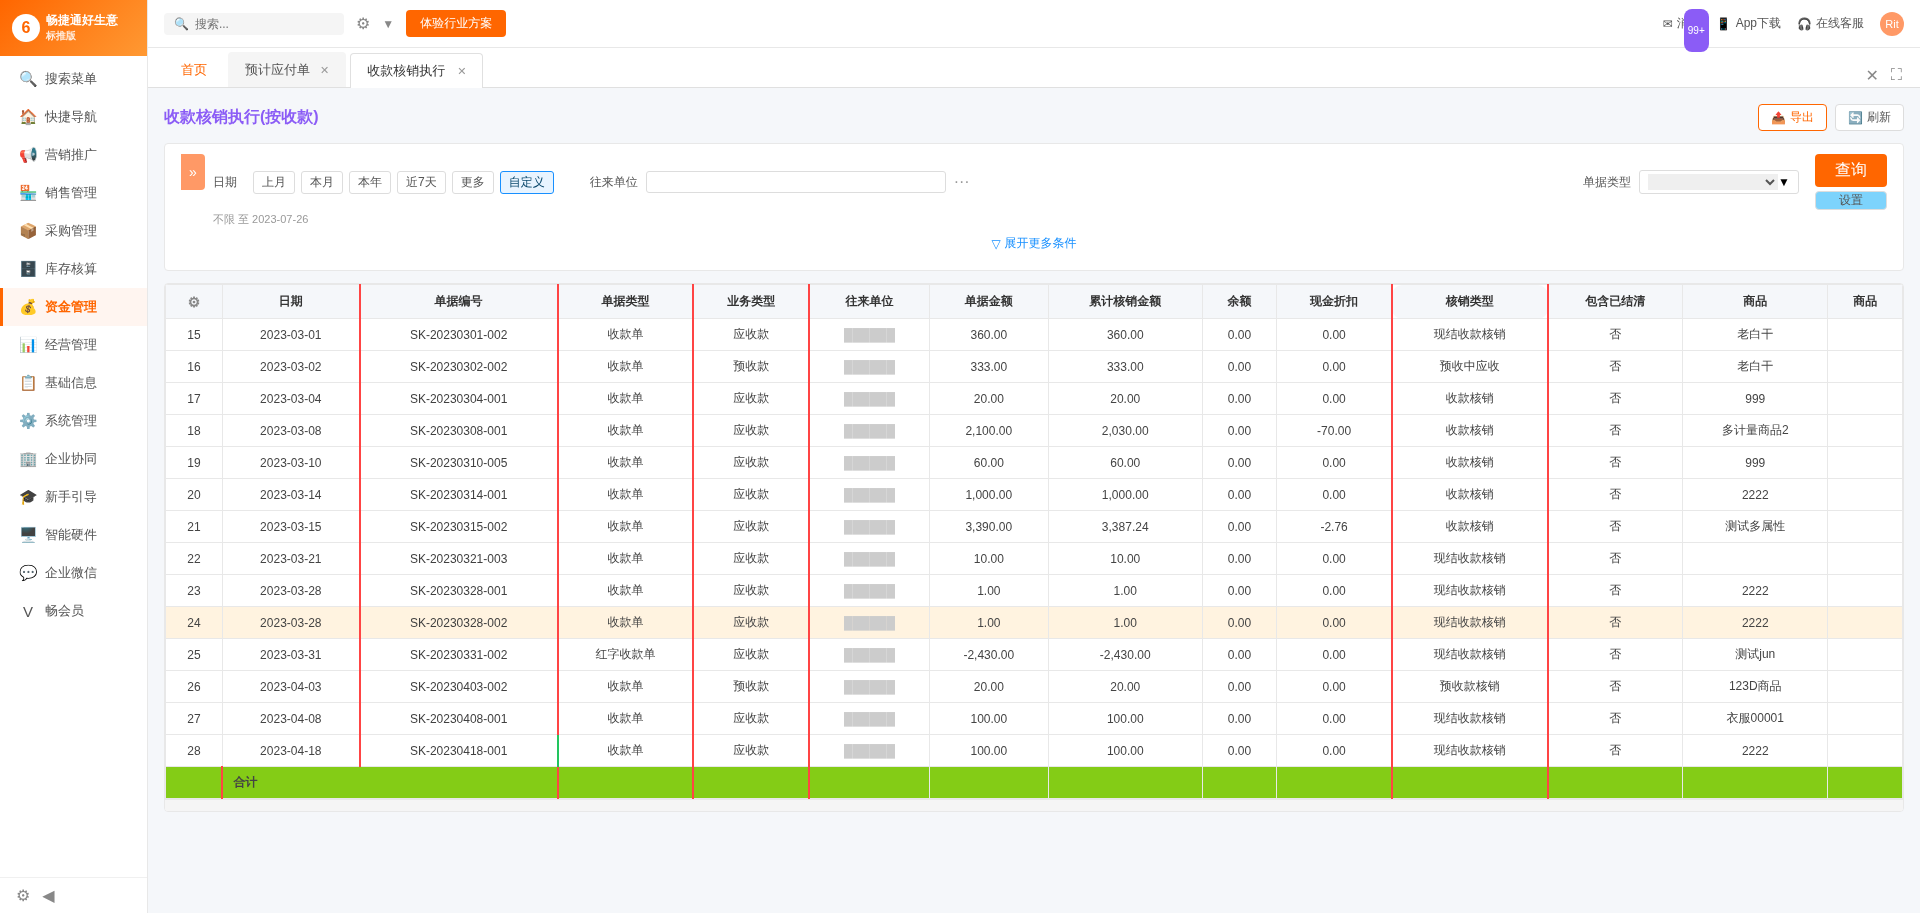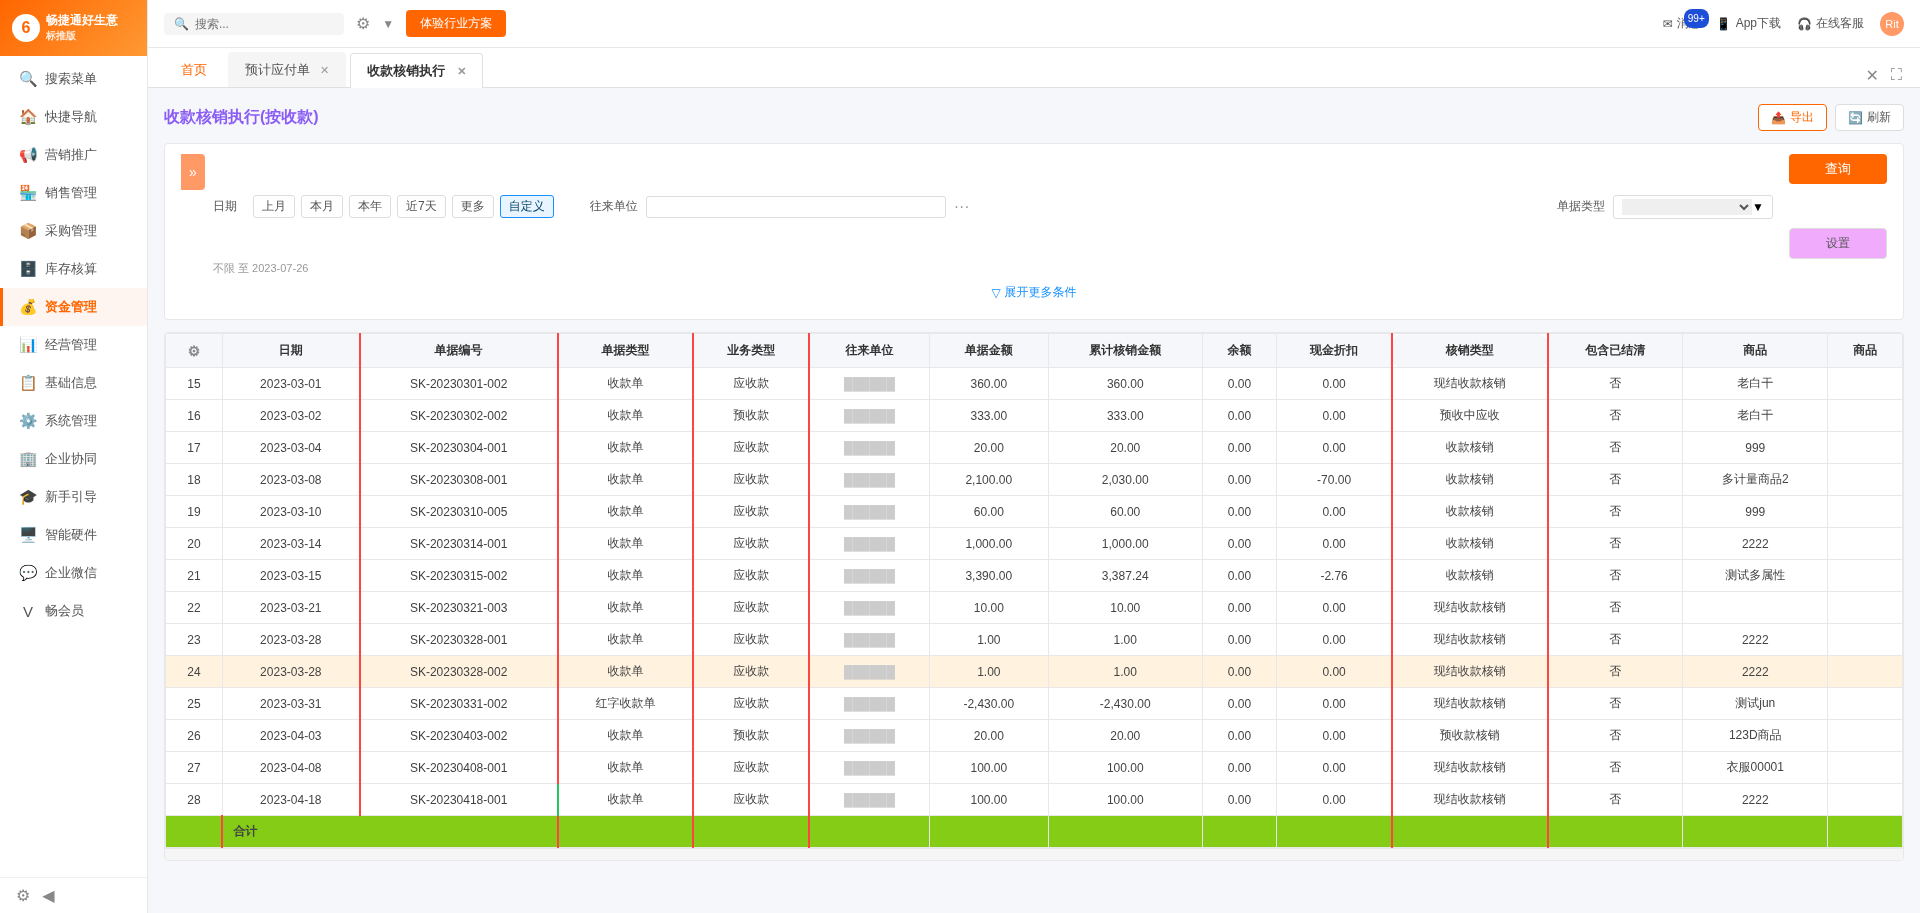--- a/index.html
+++ b/index.html
@@ -101,10 +101,10 @@
     }
     .topbar-badge-count {
       position: absolute; top: -6px; right: -8px;
-      background: #1d4ed8;
+      background: #8b5cf6;
       color: white;
       border-radius: 8px;
-      padding: 4px 4px;
+      padding: 16px 4px;
       font-size: 10px;
       min-width: 16px;
       text-align: center;

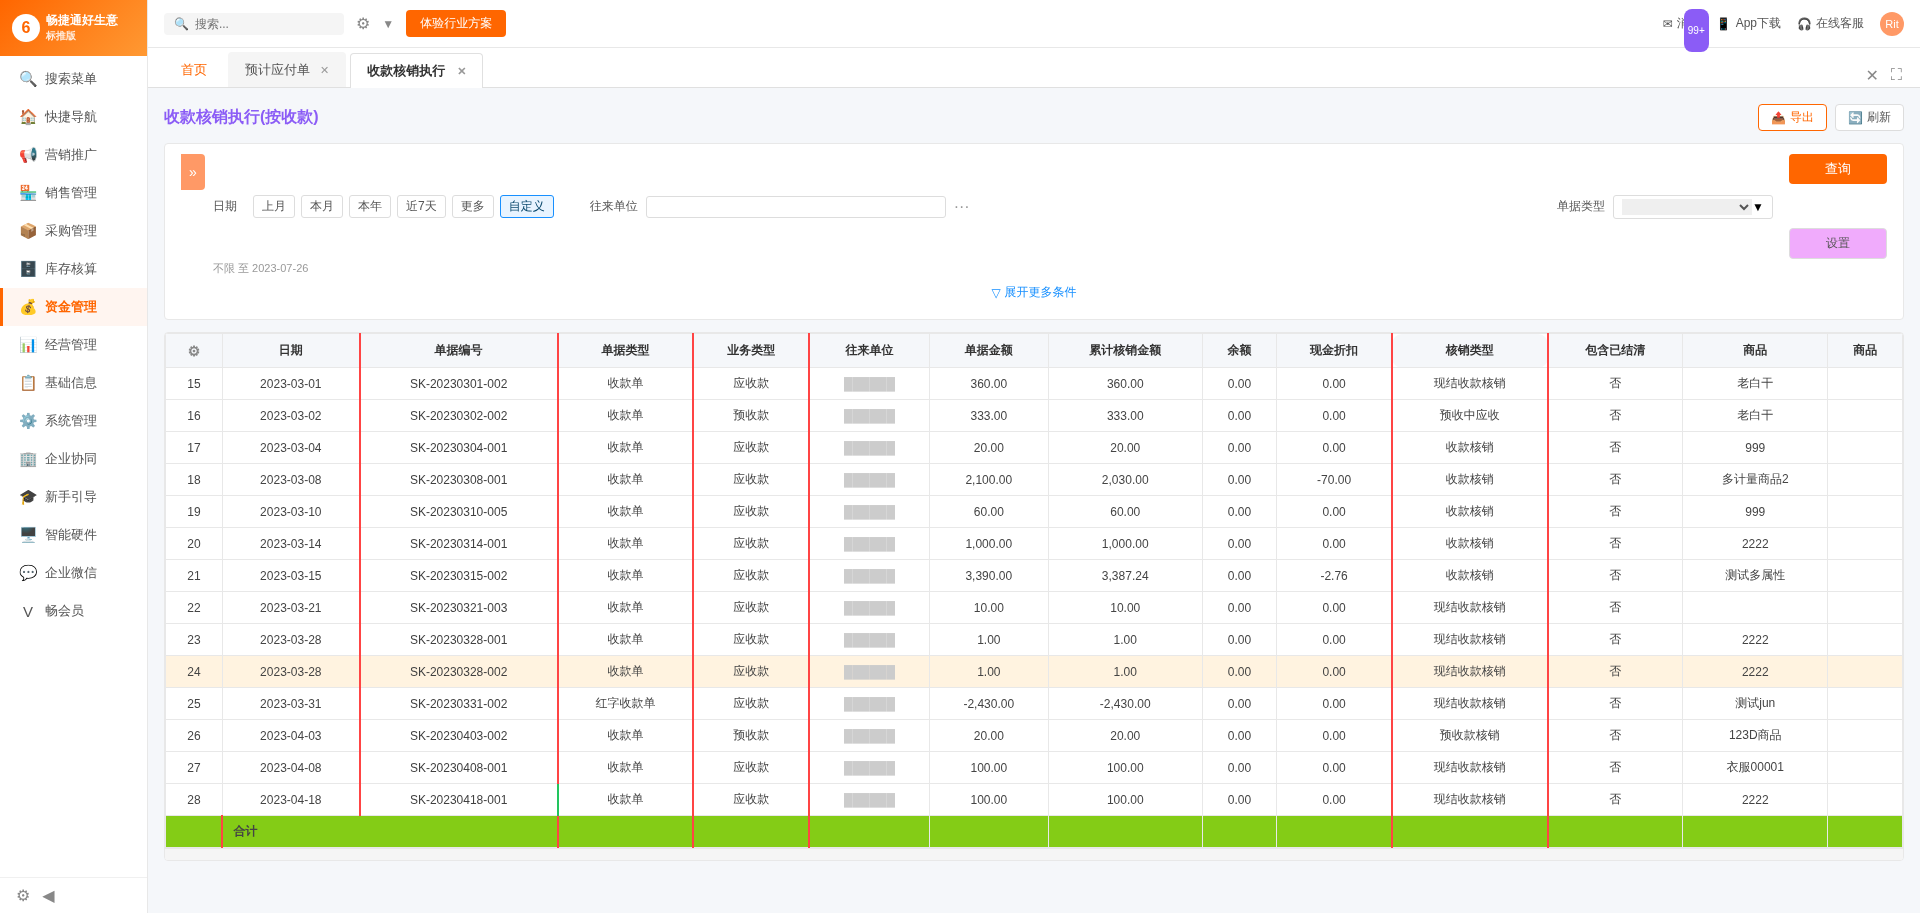--- a/index.html
+++ b/index.html
@@ -137,7 +137,7 @@
       background: #fff;
       border-color: #e0e0e0;
       color: #333;
-      font-weight: 700;
+      font-weight: 400;
       margin-bottom: -1px;
       z-index: 1;
       gap: 8px;

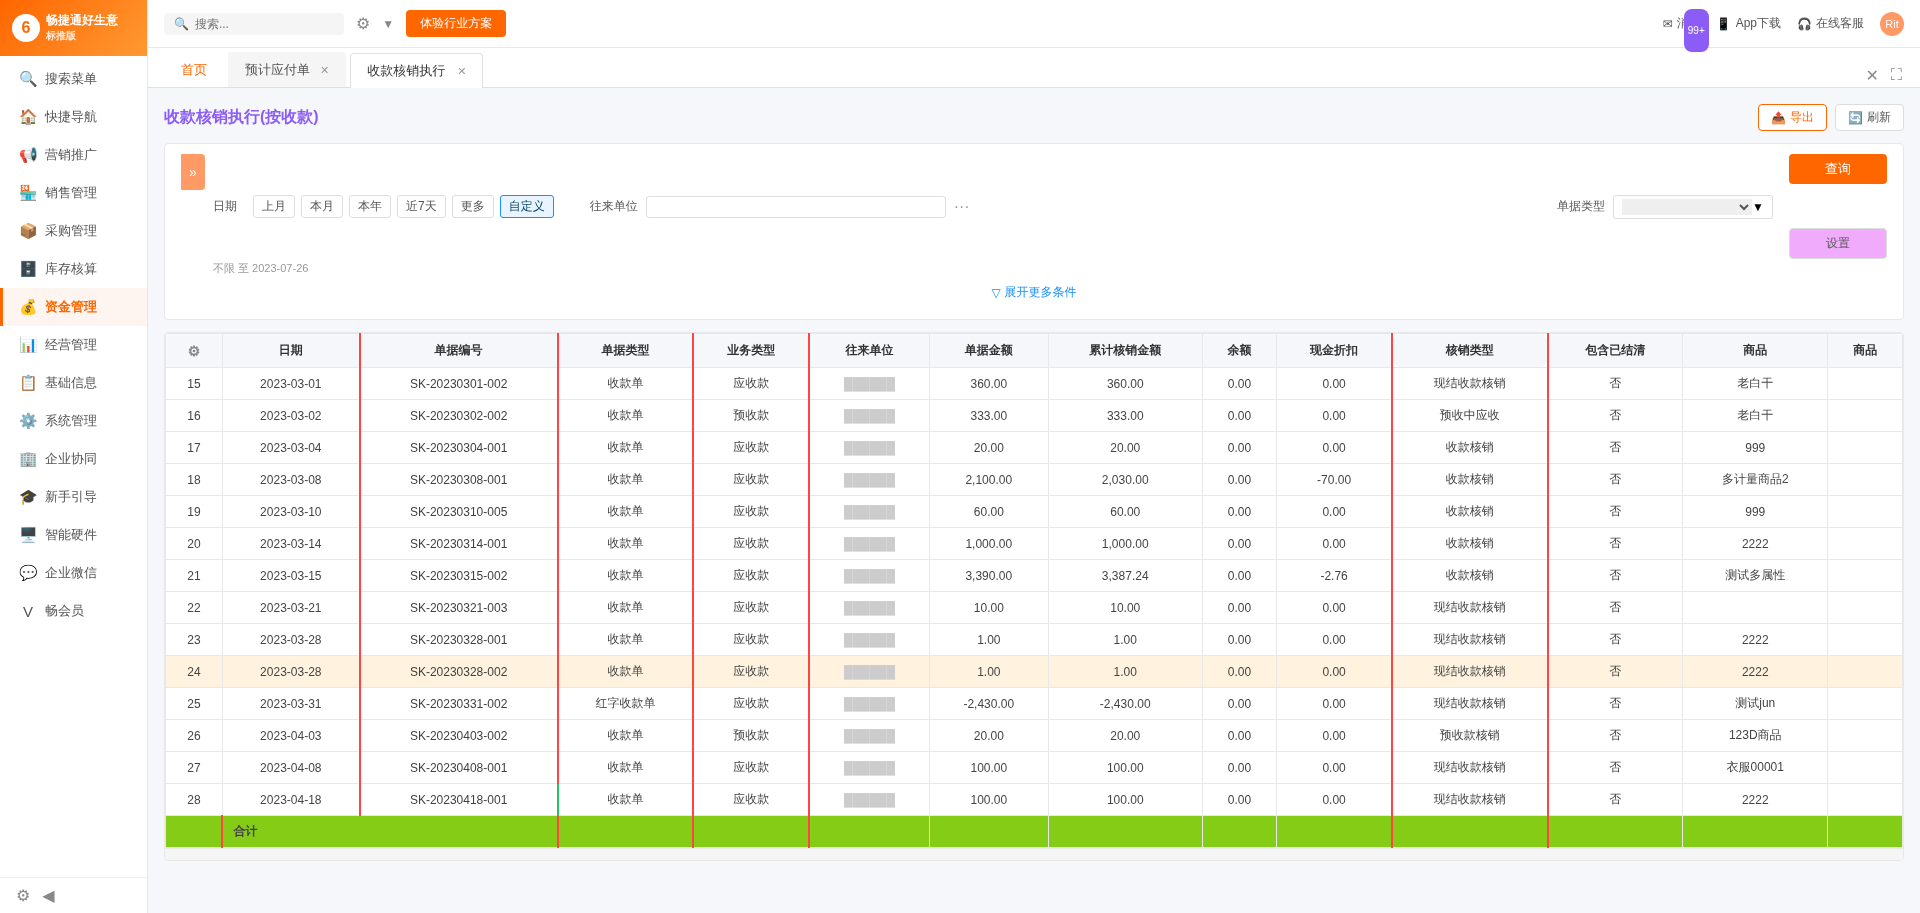--- a/index.html
+++ b/index.html
@@ -202,7 +202,7 @@
     .filter-select-wrap select { border: none; outline: none; font-size: 12px; flex: 1; color: #555; }
     .btn-query {
       background: #ff6600; color: white; border: none; border-radius: 4px;
-      padding: 6px 36px; font-size: 13px; cursor: pointer;
+      padding: 6px 20px; font-size: 16px; cursor: pointer;
     }
     .btn-setting {
       background: #f0abfc; color: #555; border: 1px solid #ddd; border-radius: 4px;

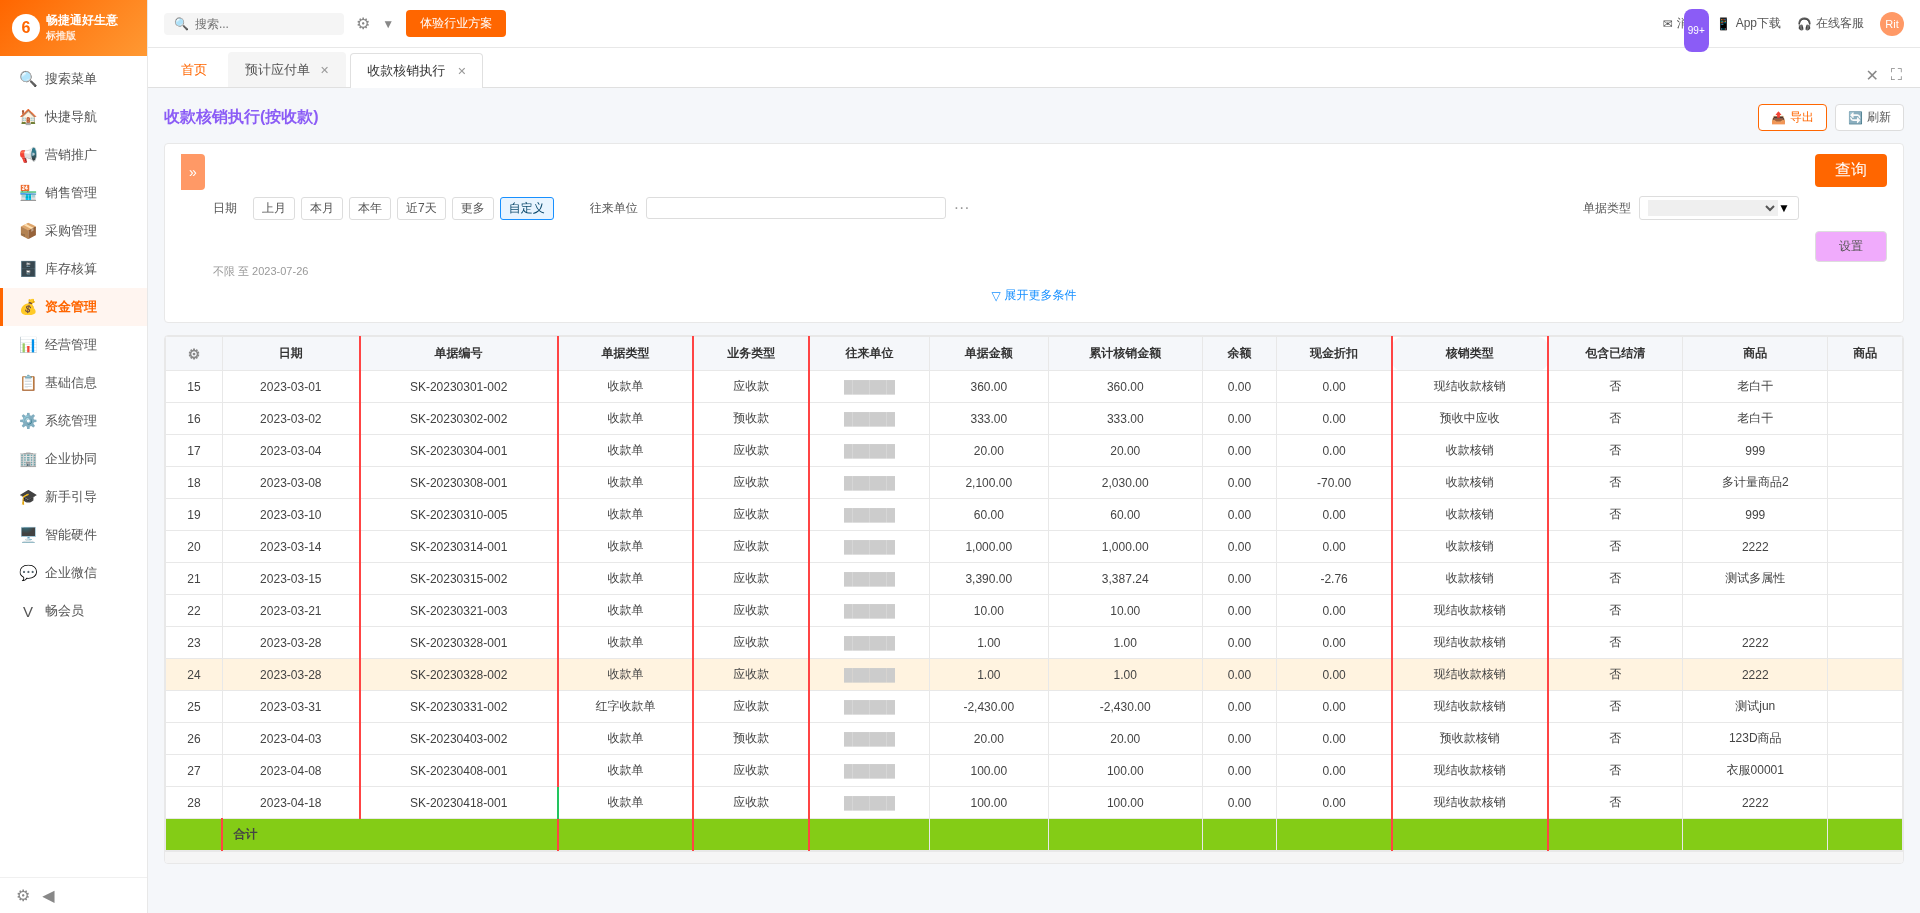--- a/index.html
+++ b/index.html
@@ -205,8 +205,8 @@
       padding: 6px 20px; font-size: 16px; cursor: pointer;
     }
     .btn-setting {
-      background: #f0abfc; color: #555; border: 1px solid #ddd; border-radius: 4px;
-      padding: 6px 16px; font-size: 12px; cursor: pointer; margin-top: 40px;
+      background: #7dd3fc; color: #555; border: 1px solid #ddd; border-radius: 4px;
+      padding: 0 16px; font-size: 12px; cursor: pointer;
     }
     .expand-btn {
       display: flex; align-items: center; gap: 4px;

